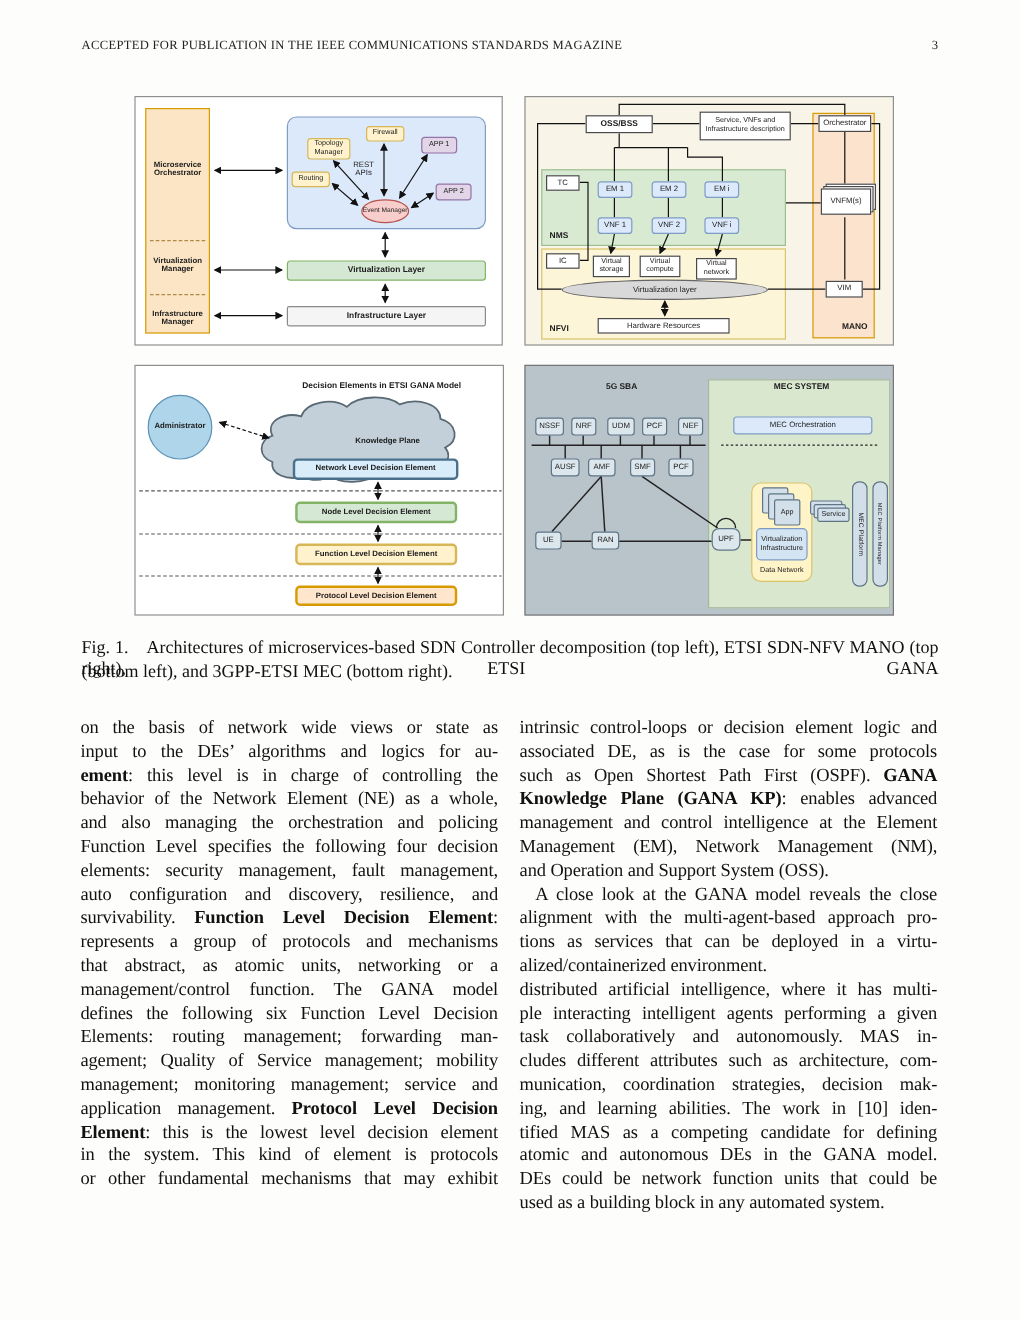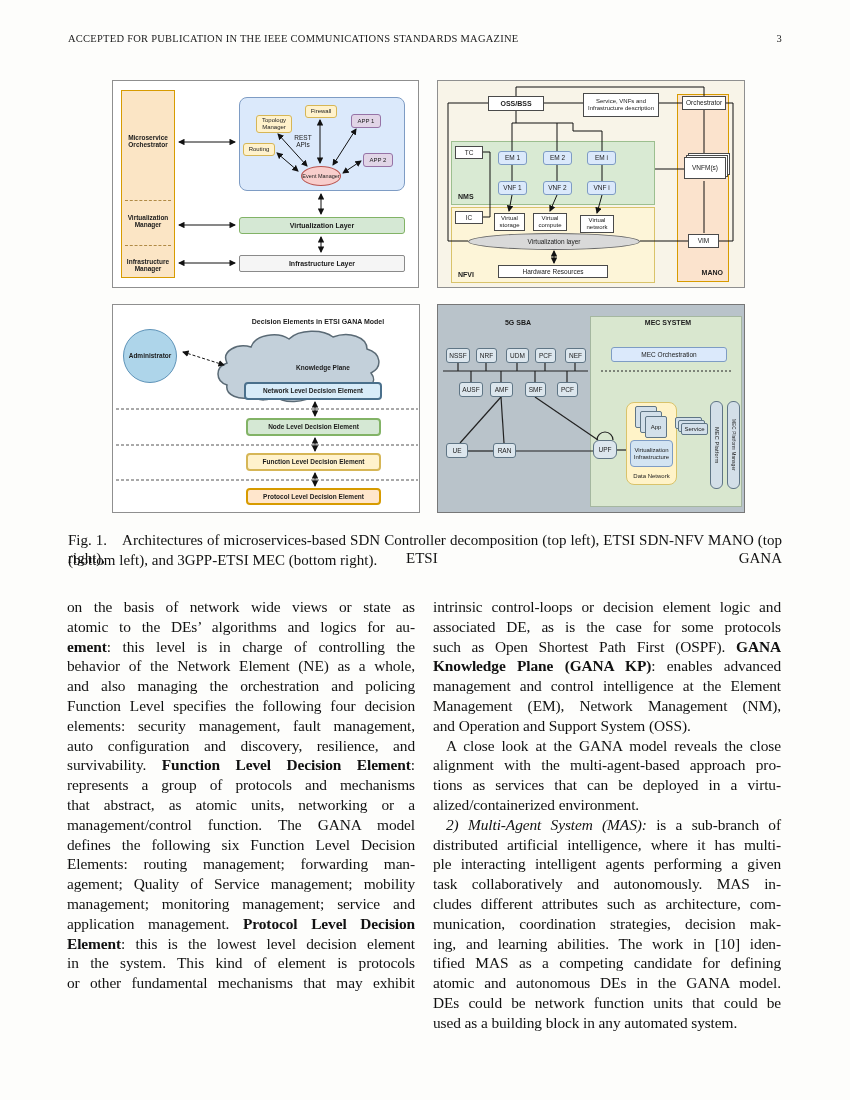--- a/index.html
+++ b/index.html
@@ -223,7 +223,7 @@
 
 <div class="col" id="col-left" style="left:67px">
     <div class="bline"><span>on the basis of network wide views or state as</span></div>
-    <div class="bline"><span>atomic to the DEs’ algorithms and logics for au-</span></div>
+    <div class="bline"><span>input to the DEs’ algorithms and logics for au-</span></div>
     <div class="bline"><span class="b">ement</span><span>: this level is in charge of controlling the</span></div>
     <div class="bline"><span>behavior of the Network Element (NE) as a whole,</span></div>
     <div class="bline"><span>and also managing the orchestration and policing</span></div>

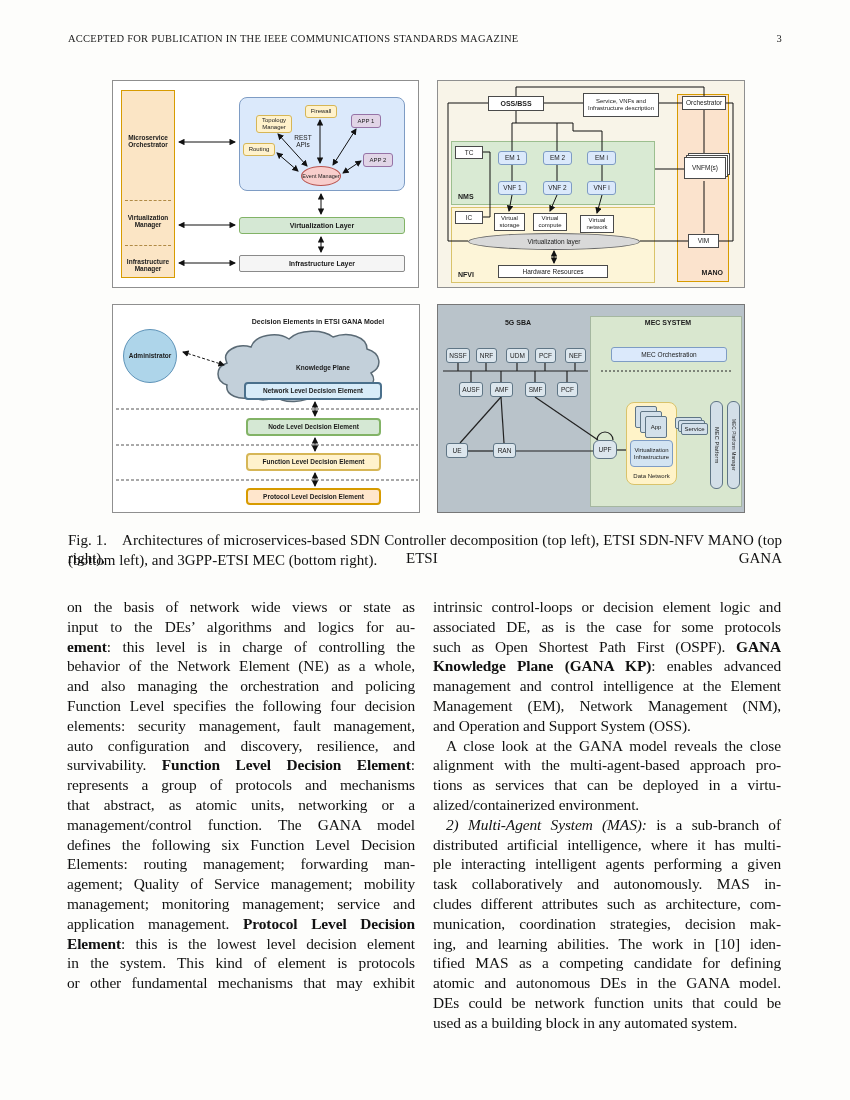--- a/index.html
+++ b/index.html
@@ -255,7 +255,6 @@
     <div class="bline"><span>alignment with the multi-agent-based approach pro-</span></div>
     <div class="bline"><span>tions as services that can be deployed in a virtu-</span></div>
     <div class="bline last"><span>alized/containerized environment.</span></div>
-    <div class="bline ind"><span class="i">2) Multi-Agent System (MAS):</span><span> is a sub-branch of</span></div>
     <div class="bline"><span>distributed artificial intelligence, where it has multi-</span></div>
     <div class="bline"><span>ple interacting intelligent agents performing a given</span></div>
     <div class="bline"><span>task collaboratively and autonomously. MAS in-</span></div>

